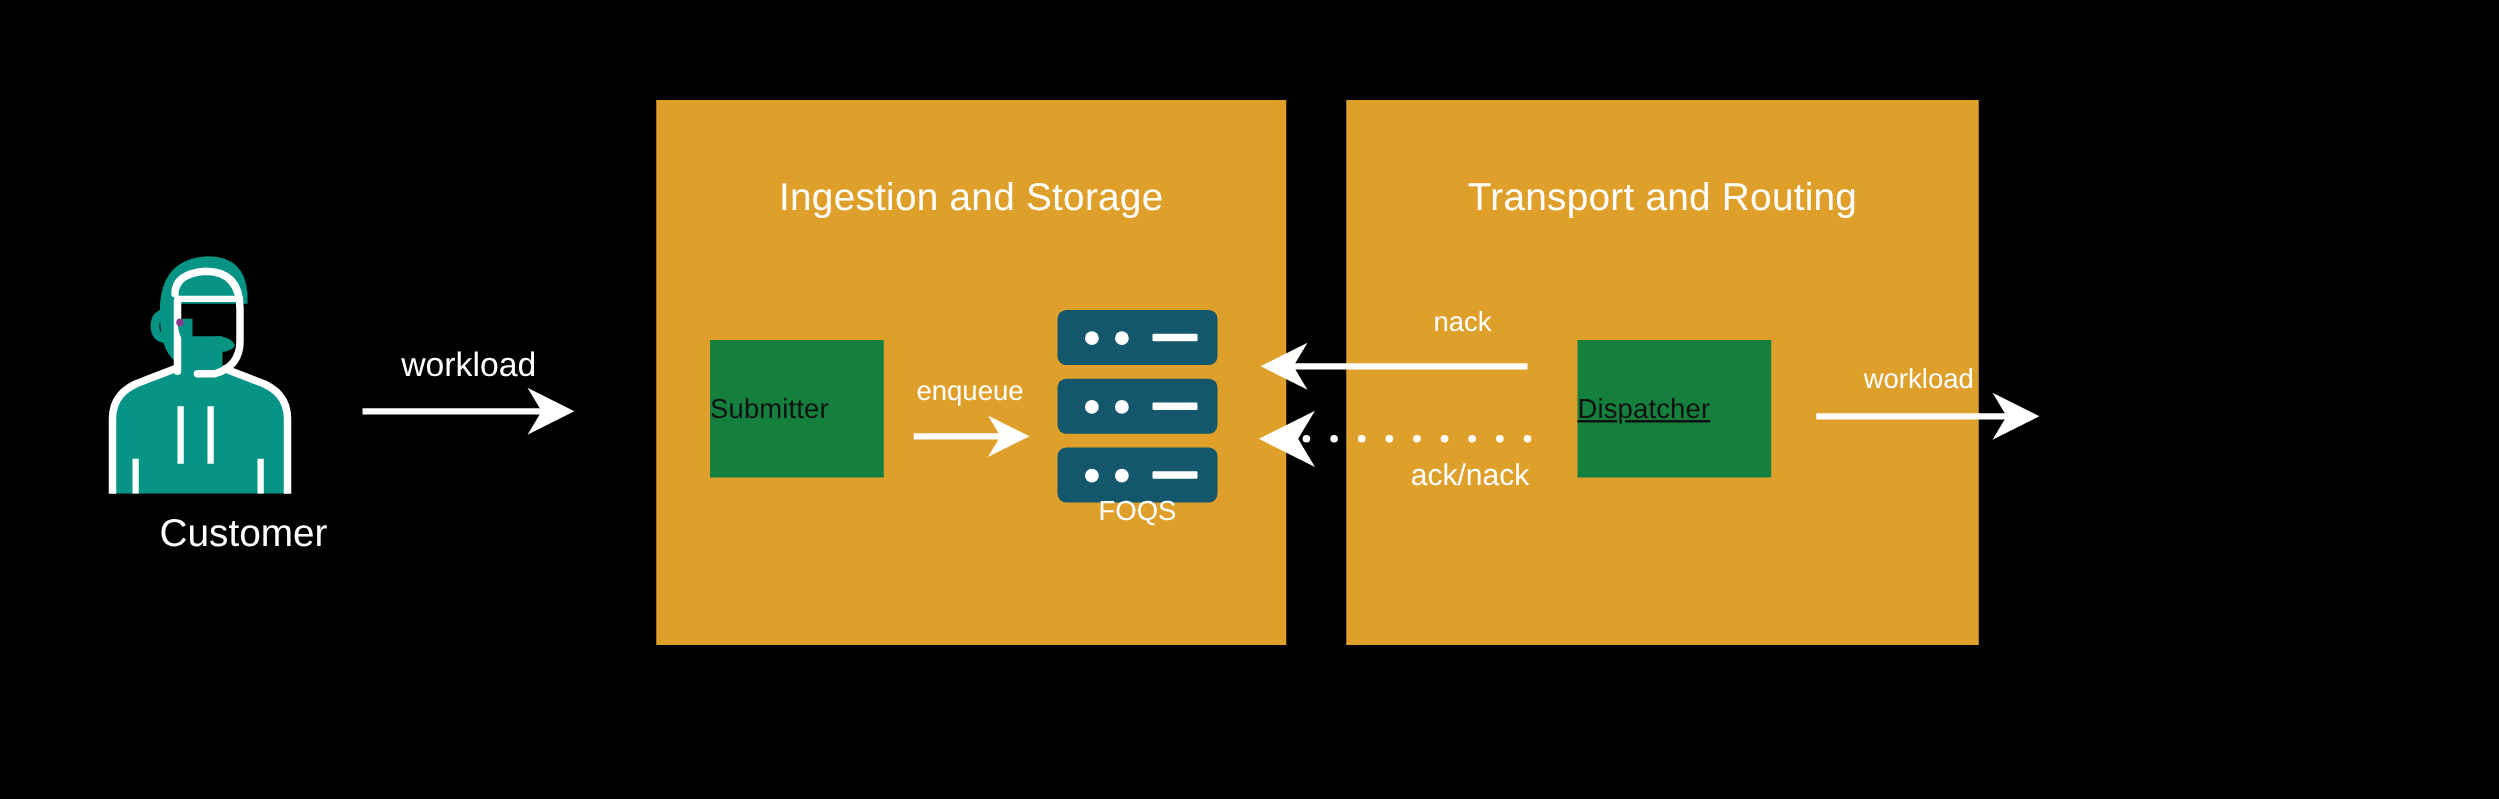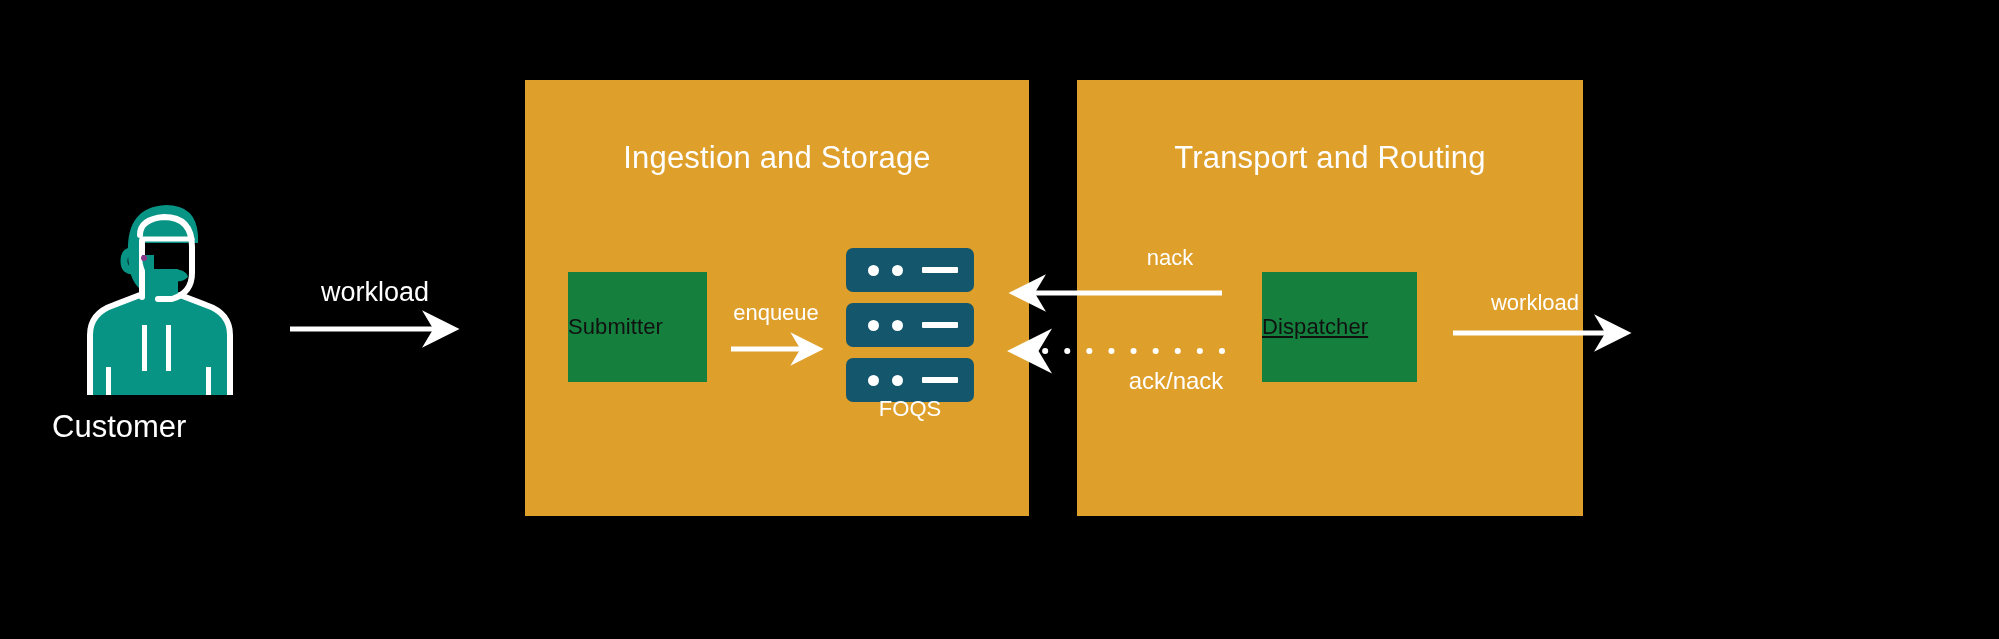--- a/index.html
+++ b/index.html
@@ -62,7 +62,7 @@
   .actor-caption {
     position: absolute;
     width: 100%;
-    text-align: left;
+    text-align: right;
     font-size: 31px;
     color: #ffffff;
     white-space: nowrap;

